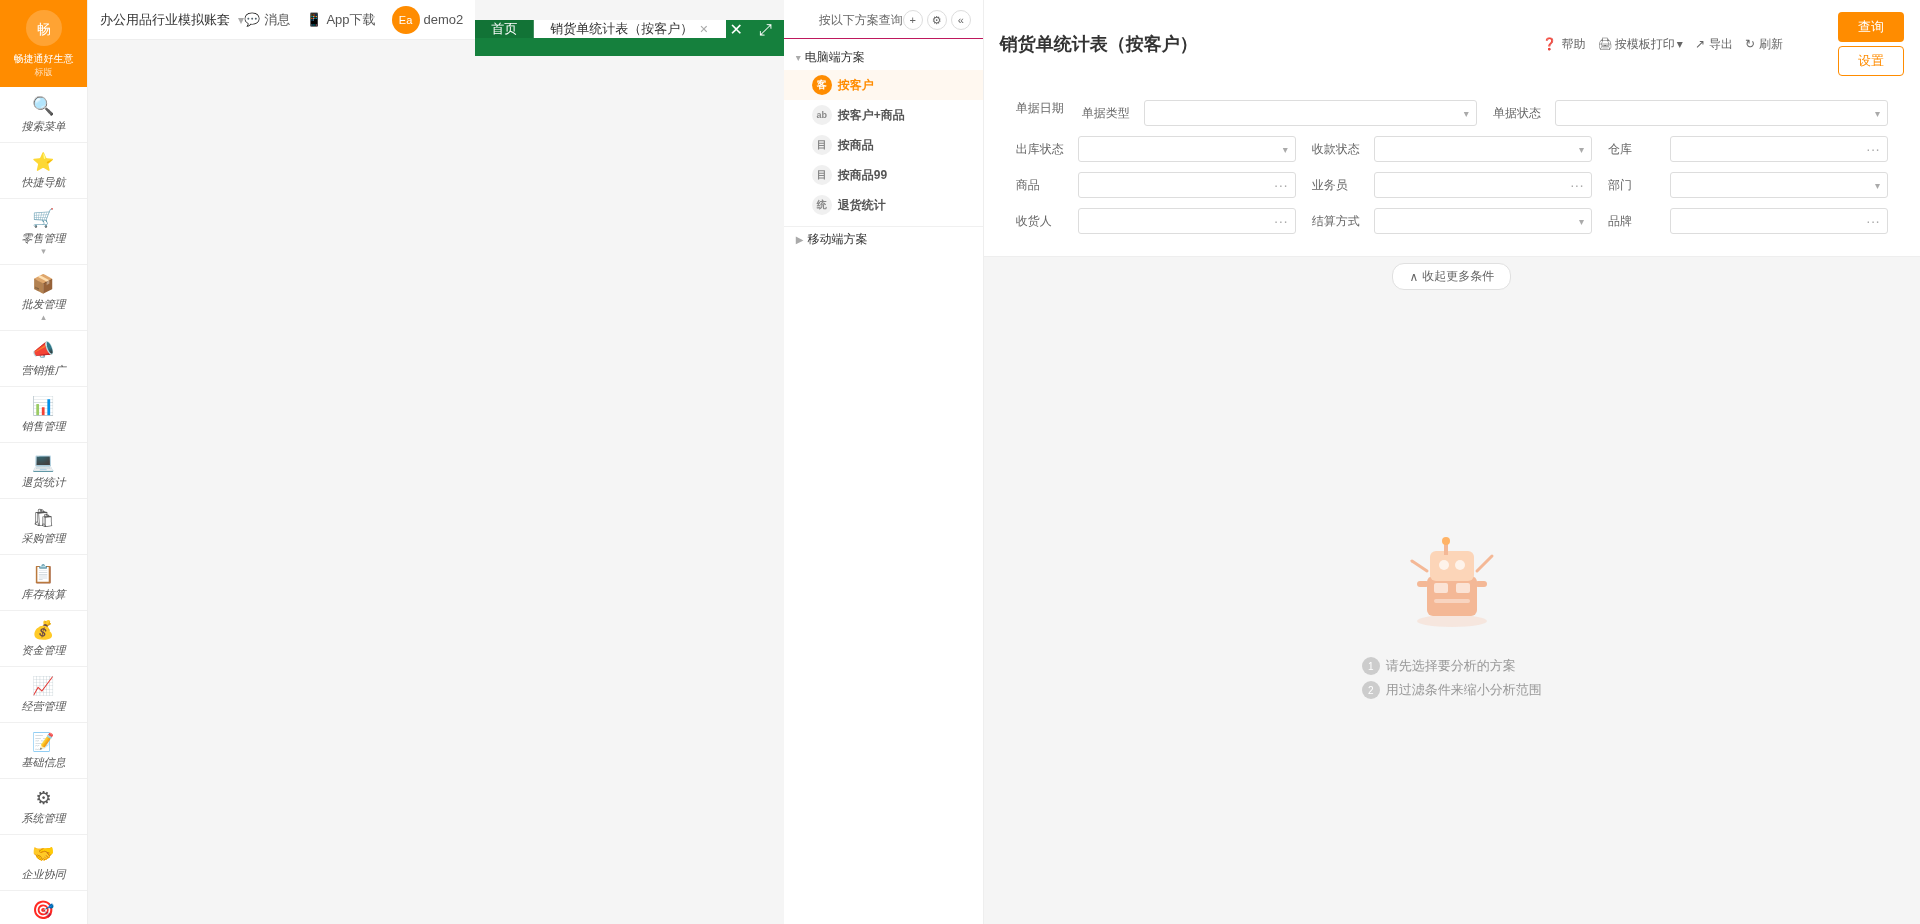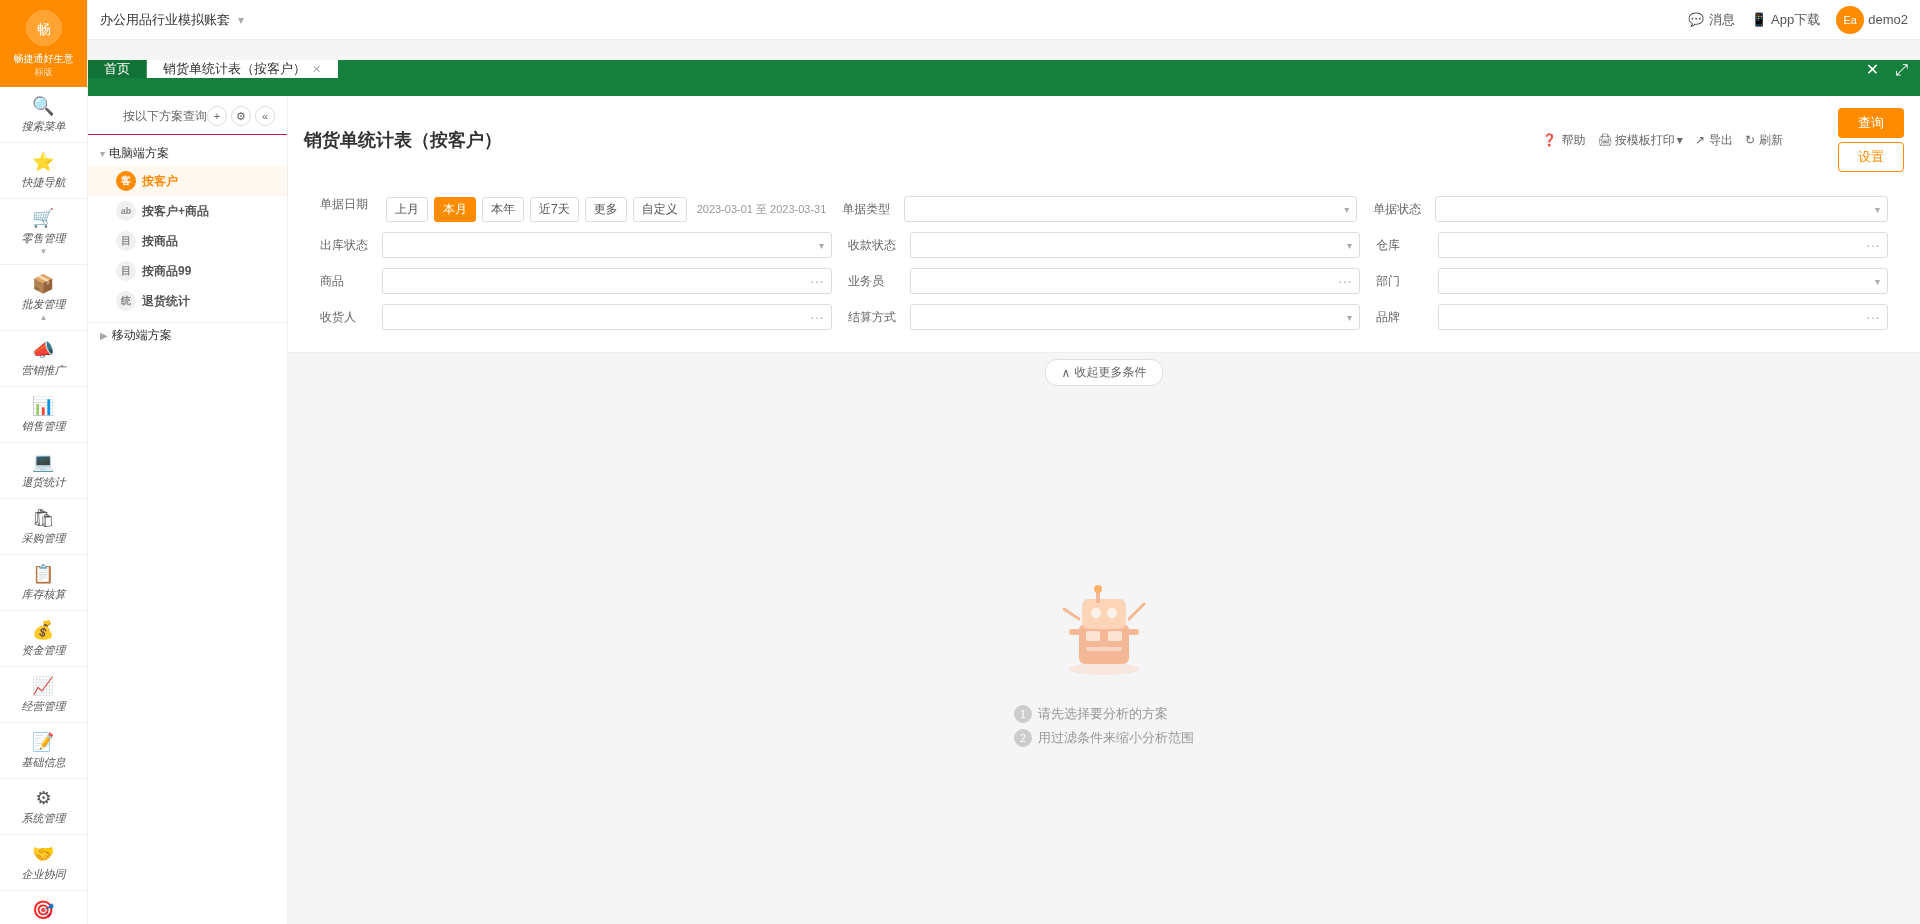--- a/index.html
+++ b/index.html
@@ -51,7 +51,7 @@
     .main-area {
       flex: 1;
       display: flex;
-      flex-direction: column;
+      flex-direction: row;
       overflow: hidden;
     }
 

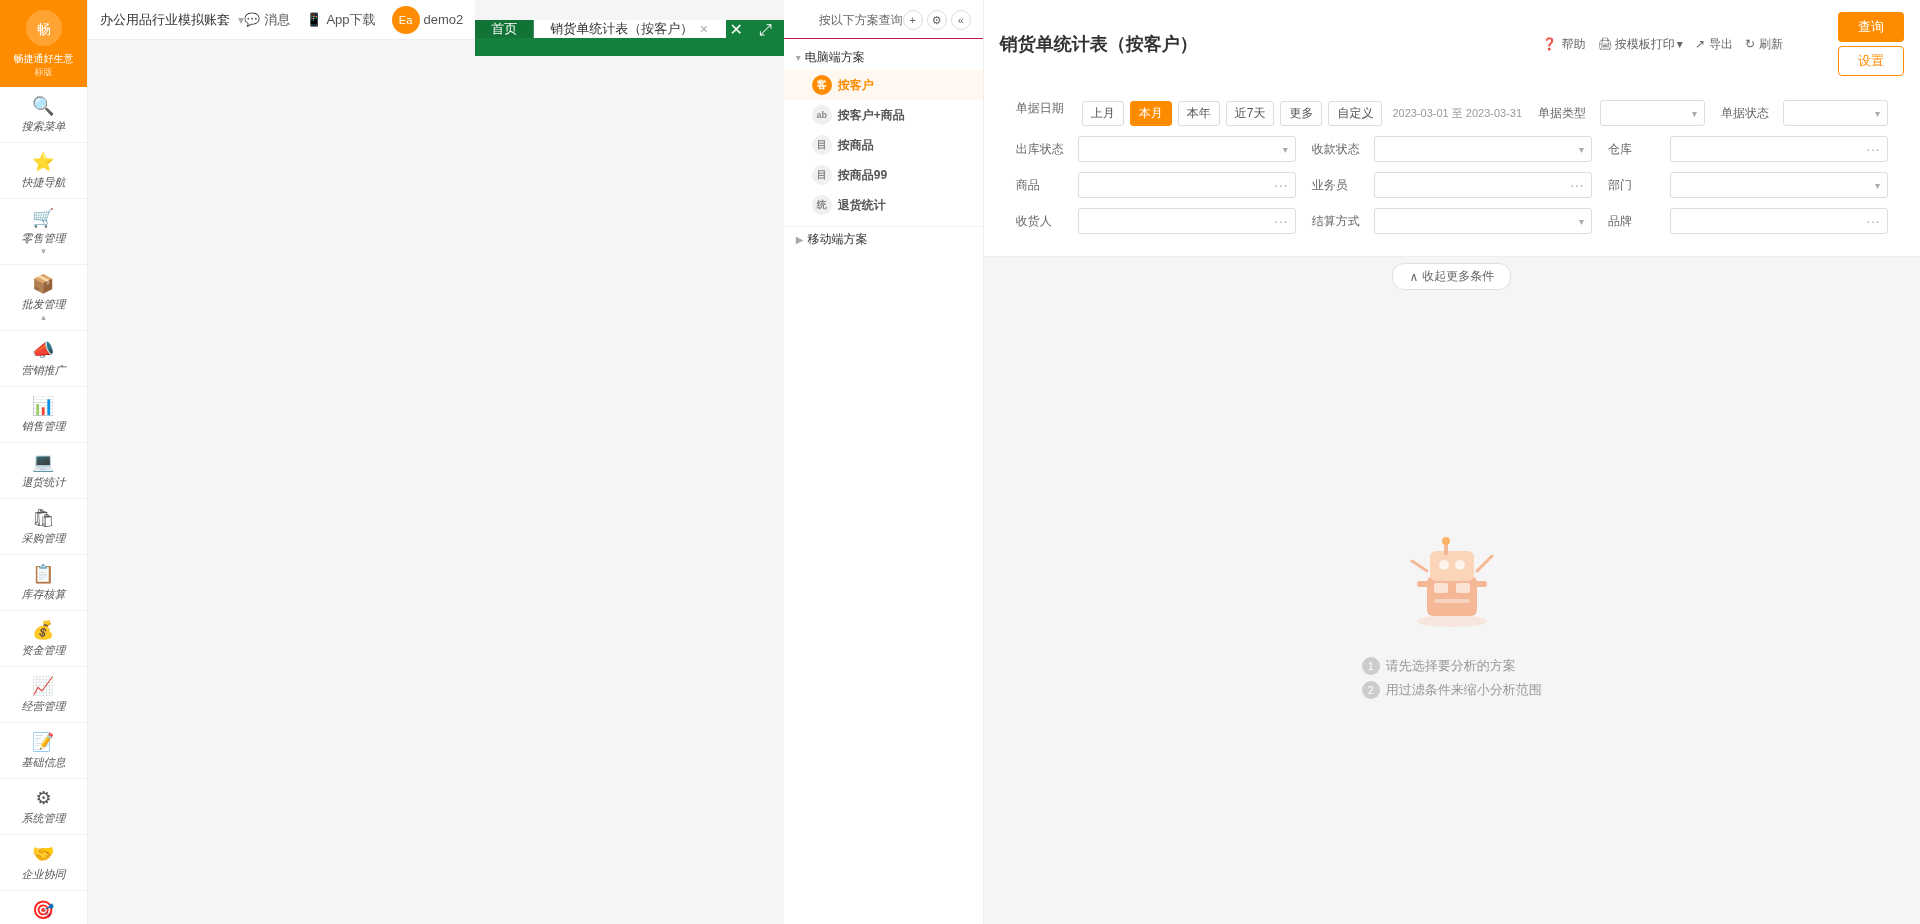--- a/index.html
+++ b/index.html
@@ -626,15 +626,6 @@
 
           <div class="filter-row">
             <span class="filter-label">单据日期</span>
-            <div class="date-filter-group">
-              <button class="date-btn">上月</button>
-              <button class="date-btn active">本月</button>
-              <button class="date-btn">本年</button>
-              <button class="date-btn">近7天</button>
-              <button class="date-btn">更多</button>
-              <button class="date-btn">自定义</button>
-              <span class="date-range-text">2023-03-01 至 2023-03-31</span>
-            </div>
             <div class="filter-cell">
               <span class="filter-label">单据类型</span>
               <div class="filter-input-wrap">

